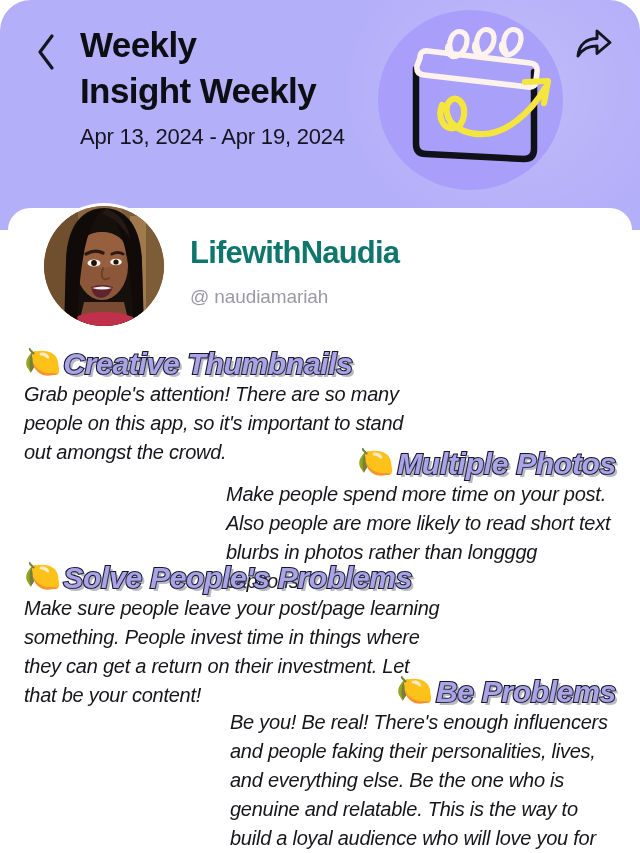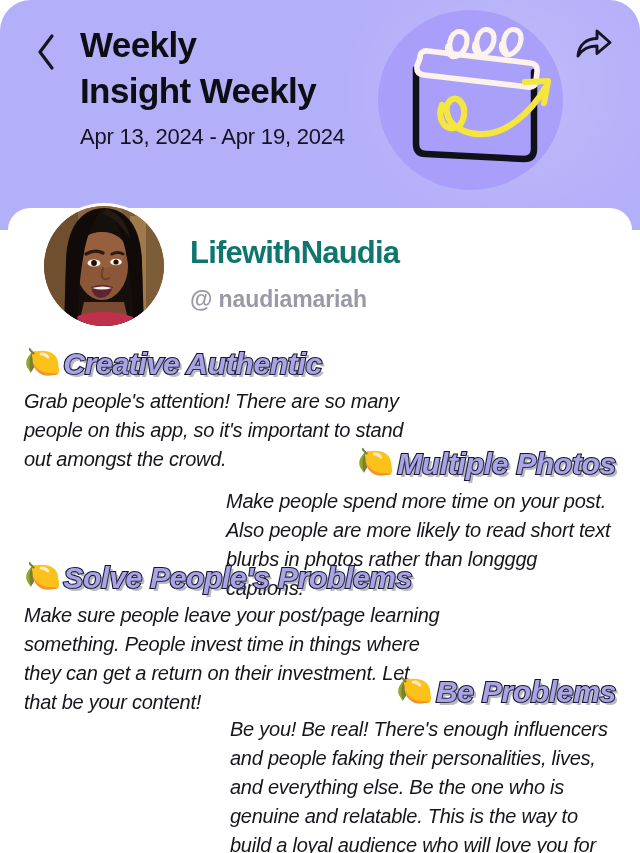--- a/index.html
+++ b/index.html
@@ -145,8 +145,8 @@
     position: absolute;
     left: 190px;
     top: 286px;
-    font-size: 23px;
-    font-weight: 700;
+    font-size: 19px;
+    font-weight: 400;
     color: #9a9aa6;
     letter-spacing: -0.1px;
   }

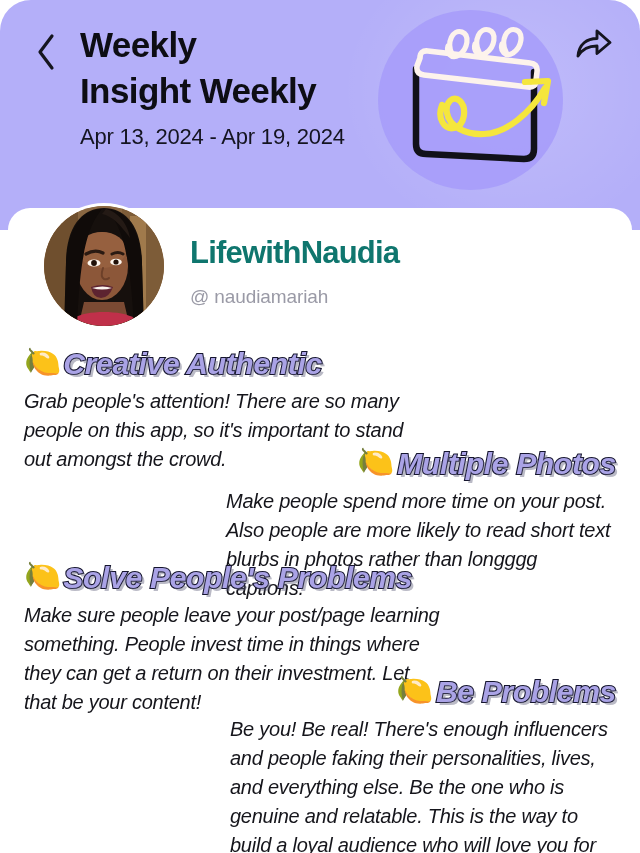--- a/index.html
+++ b/index.html
@@ -314,7 +314,7 @@
     <div class="section" id="sec-1">
       <div class="sec-head">
         <span class="lemon">🍋</span>
-        <span class="sec-title">Creative Authentic</span>
+        <span class="sec-title">Creative Thumbnails</span>
       </div>
       <div class="sec-body left">Grab people's attention! There are so many people on this app, so it's important to stand out amongst the crowd.</div>
     </div>

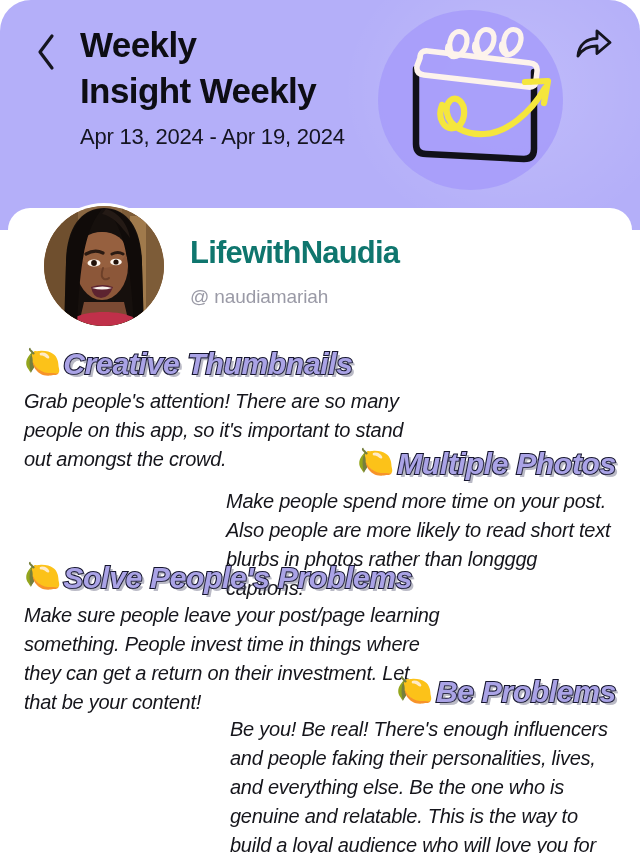--- a/index.html
+++ b/index.html
@@ -197,7 +197,6 @@
     color: #15151b;
     line-height: 1.45;
     letter-spacing: -0.25px;
-    margin-top: 7px;
   }
   .sec-body.right { text-align: left; }
   .sec-body.left  { text-align: left; }

